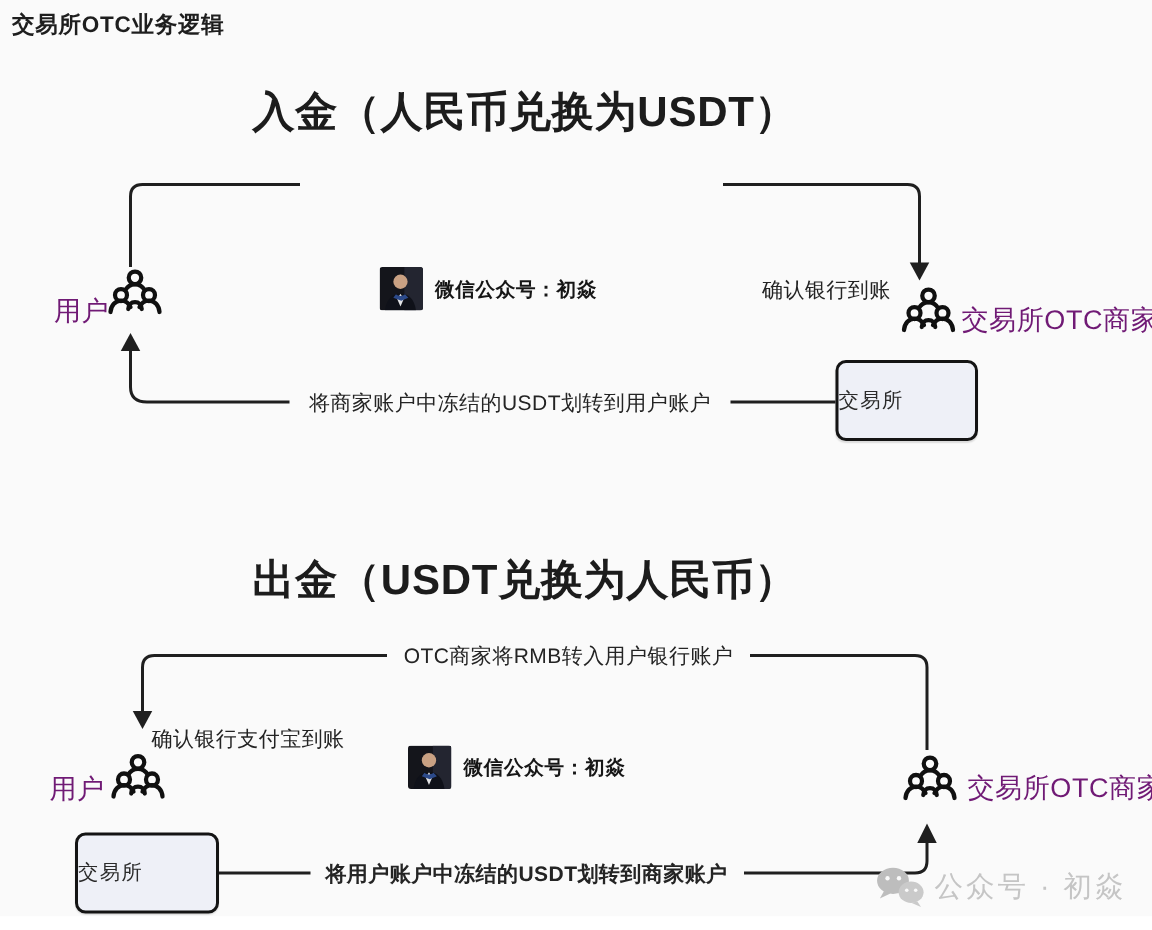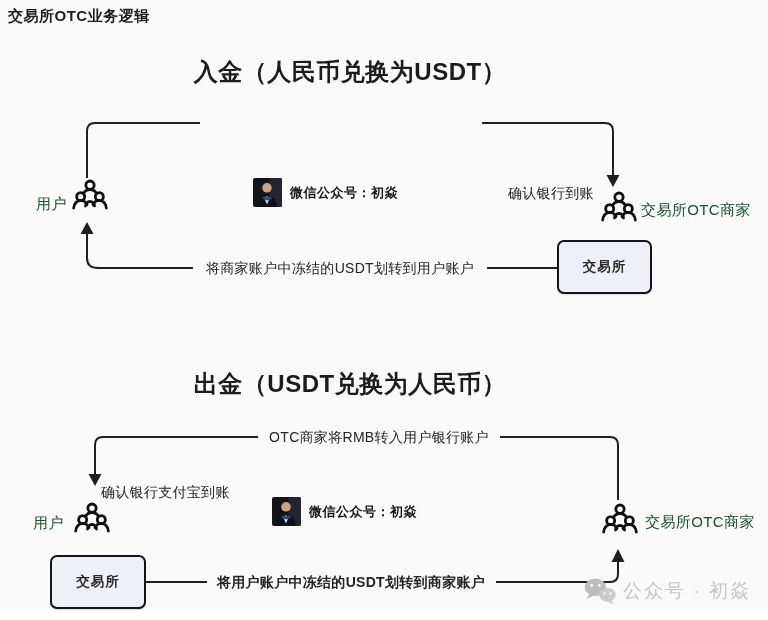--- a/index.html
+++ b/index.html
@@ -25,7 +25,7 @@
     letter-spacing:0.5px;
   }
   .flow-title{
-    font-size:24px;font-weight:700;color:#1c1c1c;
+    font-size:28px;font-weight:700;color:#1c1c1c;
     white-space:nowrap;
     transform:translateX(-50%);
     letter-spacing:0.5px;

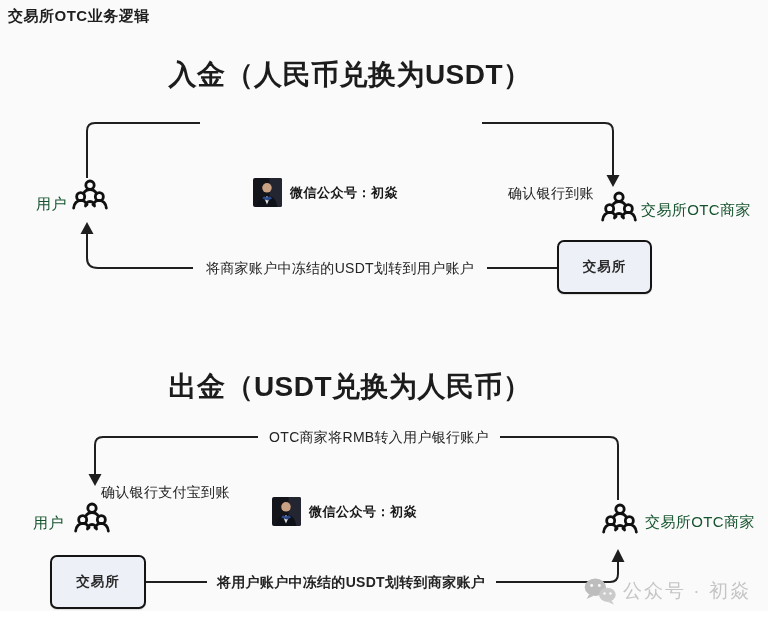--- a/index.html
+++ b/index.html
@@ -41,7 +41,7 @@
   }
   .arrow-label.plain{transform:none;}
   .entity-label{
-    font-size:15px;font-weight:500;color:#14532d;white-space:nowrap;
+    font-size:18px;font-weight:500;color:#701a75;white-space:nowrap;
     letter-spacing:0.4px;
   }
   .people-icon{width:40px;height:40px;color:#101010;}

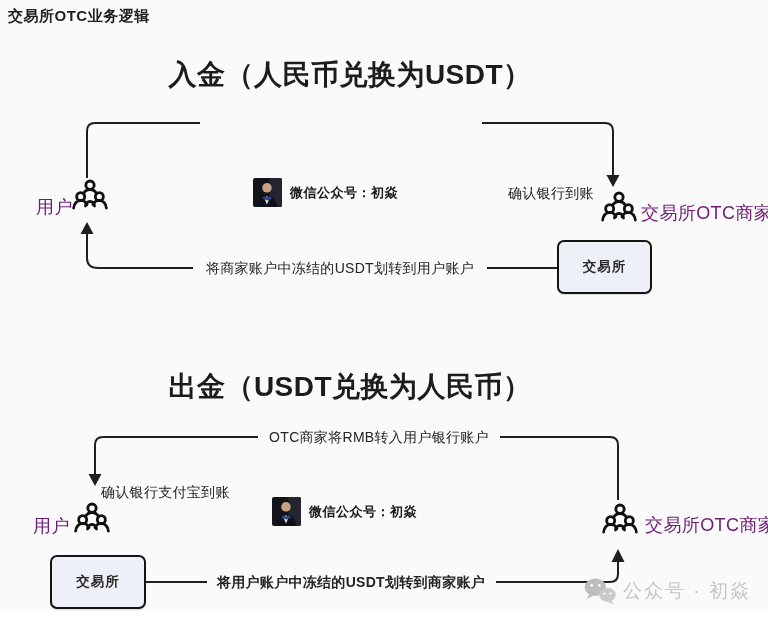--- a/index.html
+++ b/index.html
@@ -51,8 +51,8 @@
     background:#eef0f7;
     border:2px solid #141414;
     border-radius:7px;
-    display:flex;align-items:center;justify-content:center;
-    font-size:13.5px;font-weight:700;color:#2a2a2a;
+    display:flex;align-items:center;
+    font-size:13.5px;font-weight:400;color:#2a2a2a;
     letter-spacing:1px;
     box-shadow:0 1px 1px rgba(0,0,0,0.12);
   }

